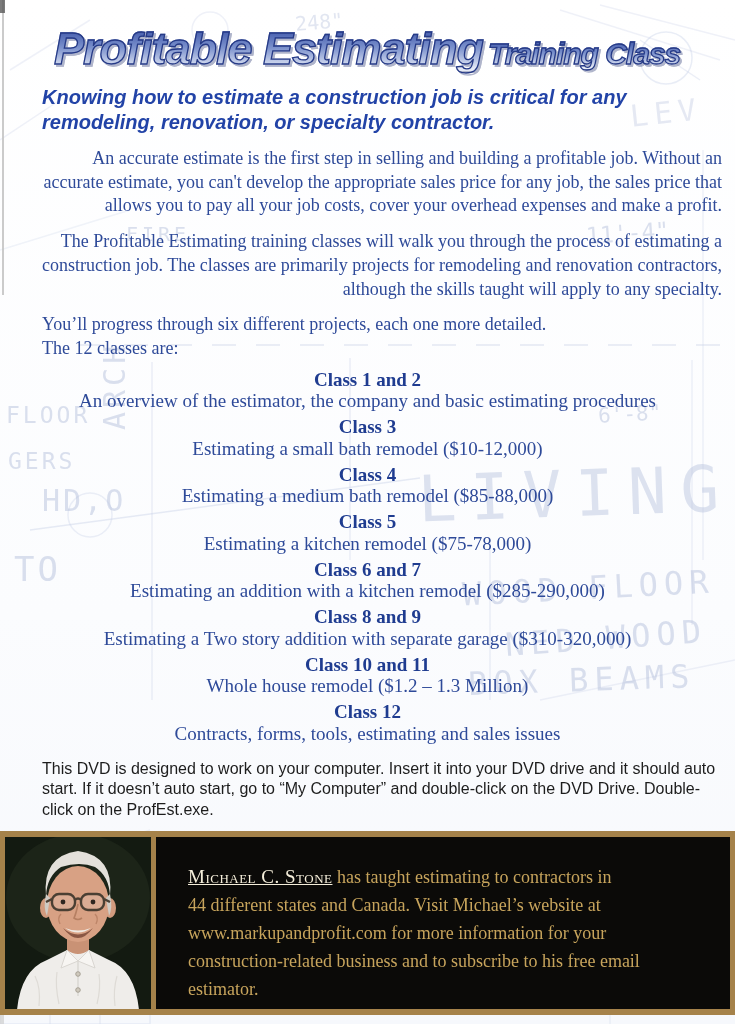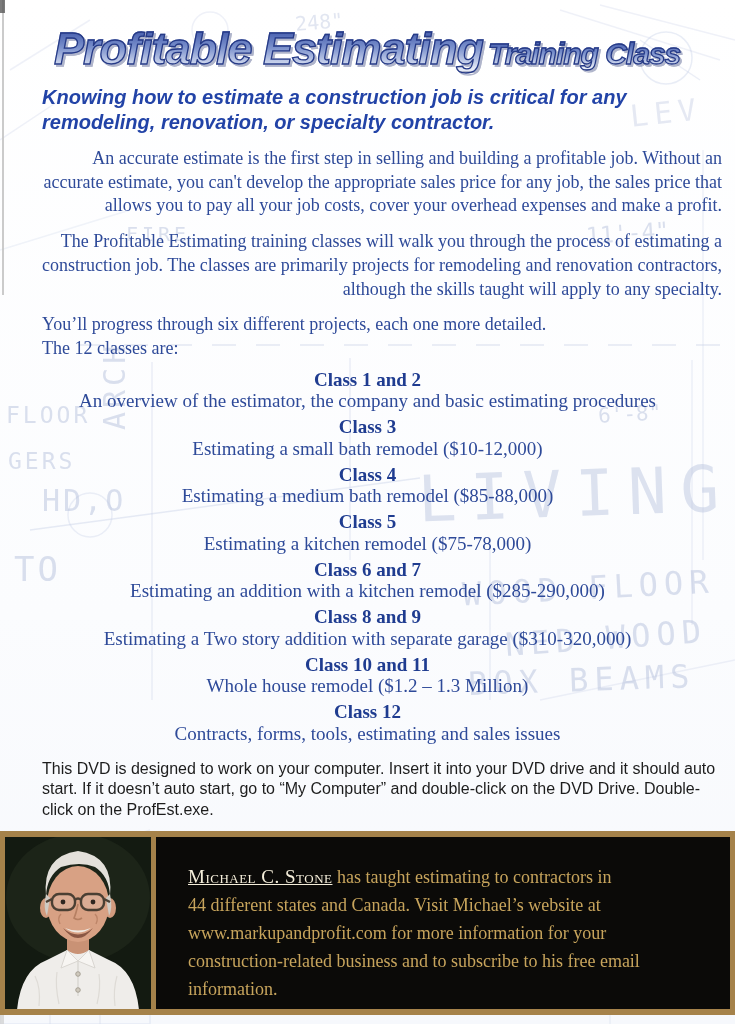--- a/index.html
+++ b/index.html
@@ -215,7 +215,7 @@
         <div class="bio-line">44 different states and Canada. Visit Michael’s website at</div>
         <div class="bio-line">www.markupandprofit.com for more information for your</div>
         <div class="bio-line">construction-related business and to subscribe to his free email</div>
-        <div class="bio-line">information.</div>
+        <div class="bio-line">estimator.</div>
       </div>
     </div>
 

